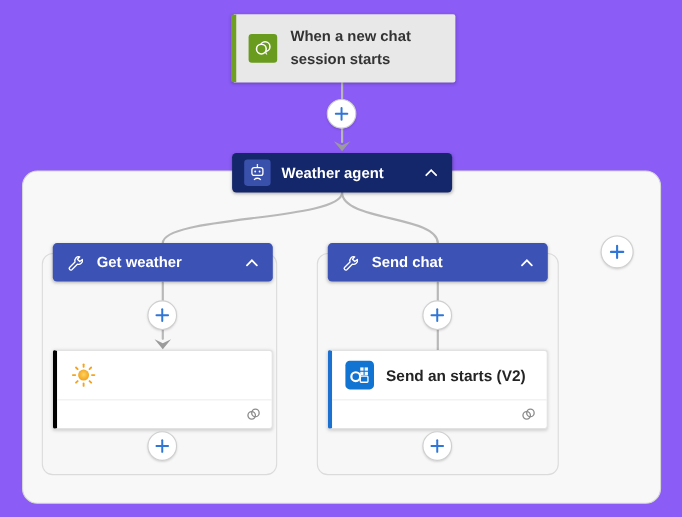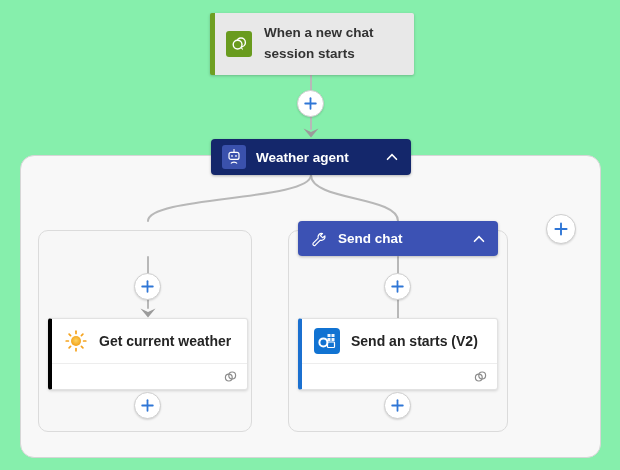--- a/index.html
+++ b/index.html
@@ -5,7 +5,7 @@
   * { margin:0; padding:0; box-sizing:border-box; }
   html,body { background:#ffffff; }
   body { font-family:"Liberation Sans", sans-serif; }
-  .stage { position:relative; width:620px; height:470px; background:#86efac; overflow:hidden; }
+  .stage { position:relative; width:620px; height:470px; background:#8b5cf6; overflow:hidden; }
 
   
   .agent-container { position:absolute; left:20px; top:155px; width:581px; height:303px;

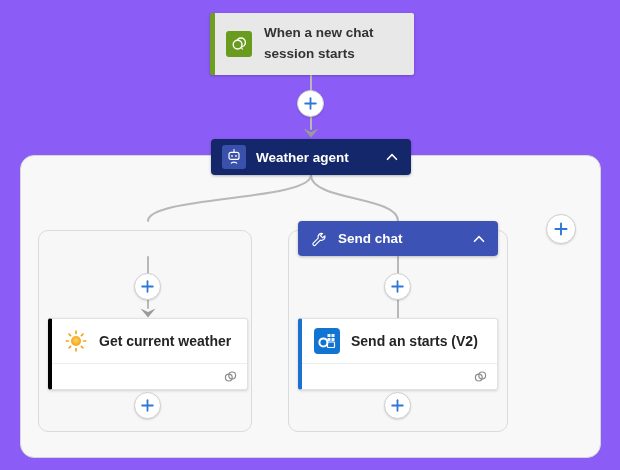--- a/index.html
+++ b/index.html
@@ -126,6 +126,19 @@
     </button>
   </div>
 
+  <div class="tool-header left">
+    <span style="display:flex;">
+      <svg width="16" height="16" viewBox="0 0 16 16">
+        <path d="M13.9 4.9 a3.6 3.6 0 0 1 -4.6 4.3 L4.3 14.2 a1.5 1.5 0 0 1 -2.1 -2.1 L7.2 7.1 a3.6 3.6 0 0 1 4.3 -4.6 L9.4 4.6 l2.1 2.1 Z" fill="none" stroke="#ffffff" stroke-width="1.2" stroke-linejoin="round"></path>
+      </svg>
+    </span>
+    <span class="tool-label">Get weather</span>
+    <button class="chev-btn">
+      <svg width="12" height="8" viewBox="0 0 12 8" fill="none" stroke="#ffffff" stroke-width="1.6" stroke-linecap="round">
+          <polyline points="1.5,6.3 6,1.7 10.5,6.3"></polyline>
+        </svg>
+    </button>
+  </div>
 
   <div class="tool-header right">
     <span style="display:flex;">

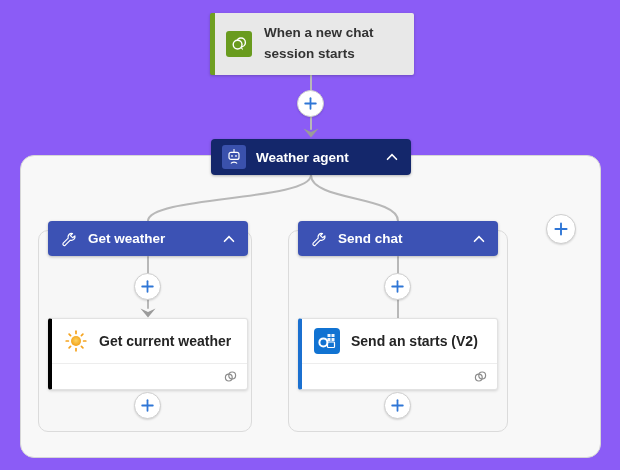--- a/index.html
+++ b/index.html
@@ -194,7 +194,6 @@
           <circle cx="12" cy="12" r="5" fill="url(#sg)"></circle>
         </svg>
       </span>
-      <span class="action-label">Get current weather</span>
     </div>
     <div class="action-footer">
       <span style="display:flex; cursor:pointer;">

